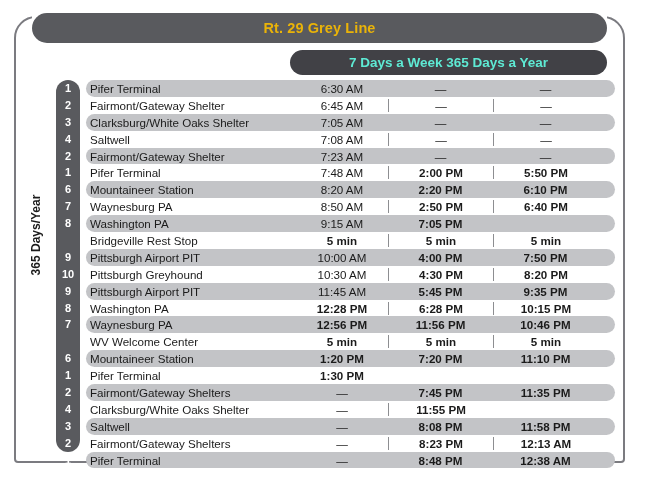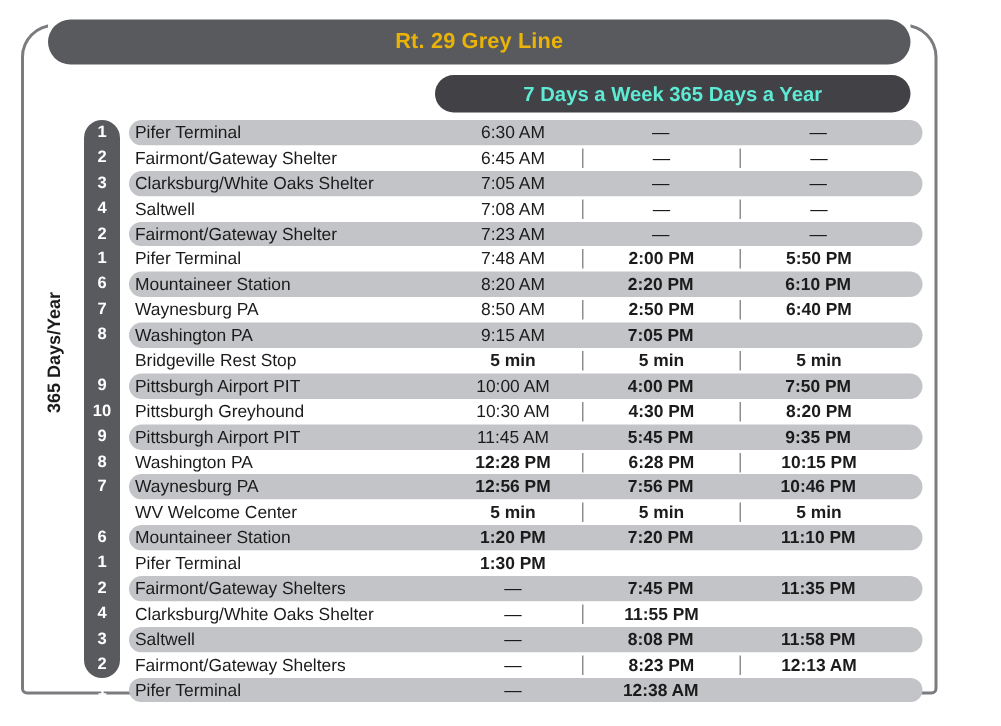--- a/index.html
+++ b/index.html
@@ -284,7 +284,7 @@
     <div class="srow shaded">
       <div class="cell-stop">Waynesburg PA</div>
       <div class="cell-time cell-t1 bold">12:56 PM</div>
-      <div class="cell-time cell-t2 bold">7:56 PM</div>
+      <div class="cell-time cell-t2 bold">11:56 PM</div>
       <div class="cell-time cell-t3 bold">10:46 PM</div>
     </div>
     <div class="srow plain">

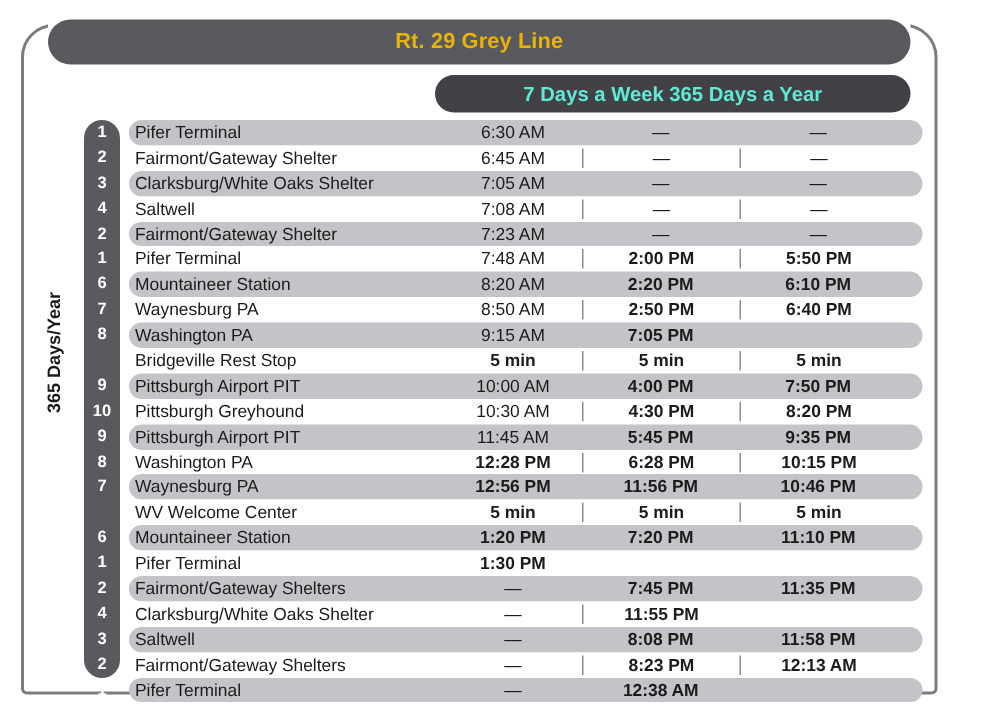--- a/index.html
+++ b/index.html
@@ -329,6 +329,7 @@
     <div class="srow shaded">
       <div class="cell-stop">Pifer Terminal</div>
       <div class="cell-time cell-t1">—</div>
+      <div class="cell-time cell-t2 bold">8:48 PM</div>
       <div class="cell-time cell-t3 bold">12:38 AM</div>
     </div>
   </div>

